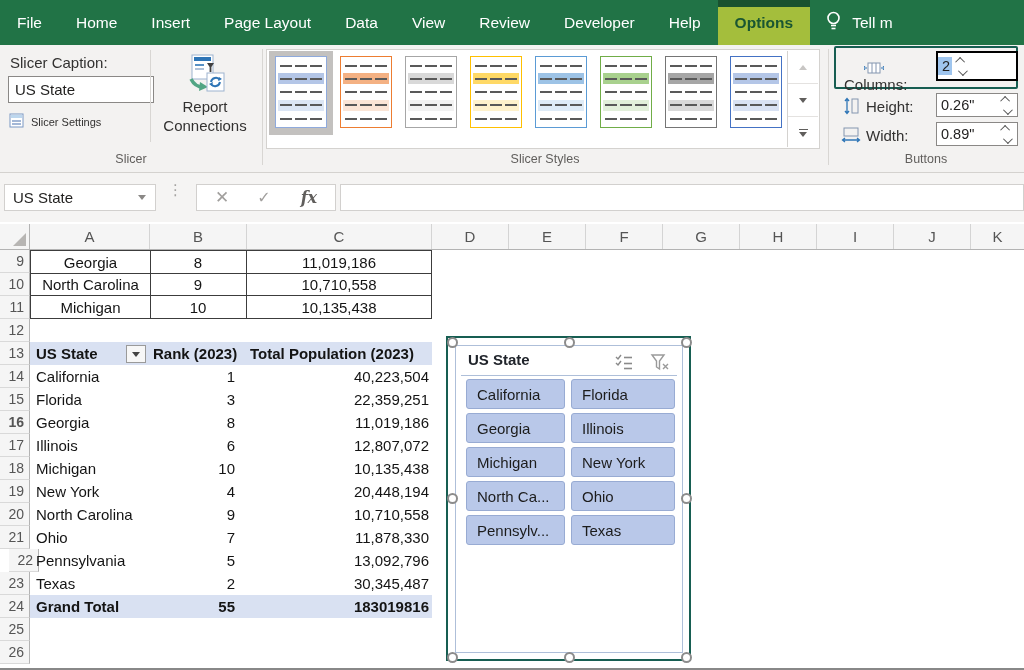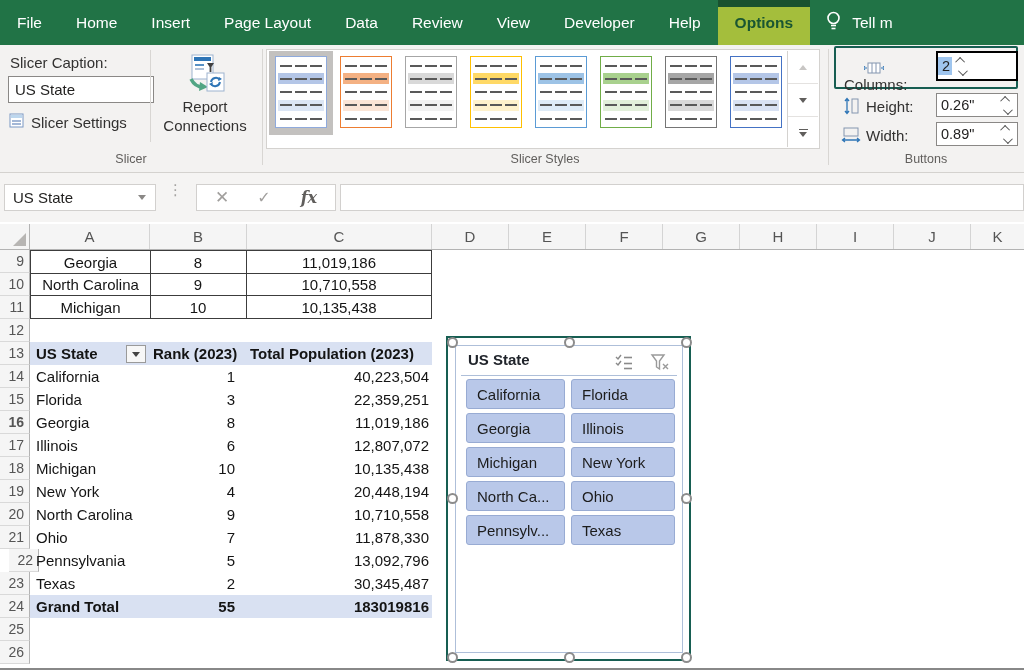--- a/index.html
+++ b/index.html
@@ -100,8 +100,8 @@
       <div class="tab">Insert</div>
       <div class="tab">Page Layout</div>
       <div class="tab">Data</div>
+      <div class="tab">View</div>
       <div class="tab">Review</div>
-      <div class="tab">View</div>
       <div class="tab">Developer</div>
       <div class="tab">Help</div>
       <div class="tab active" style="background: rgb(164, 190, 60); color: rgb(26, 86, 50);">Options</div>

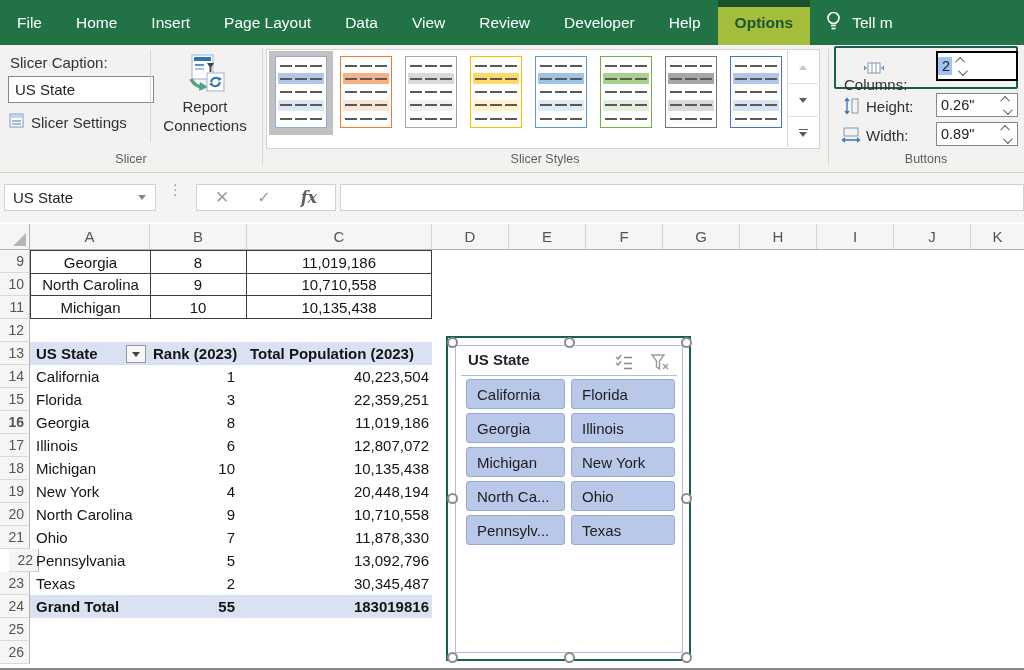--- a/index.html
+++ b/index.html
@@ -19,7 +19,7 @@
   .cap-label{position:absolute;left:10px;top:9px;font-size:15px;color:#323130;}
   .cap-input{position:absolute;left:8px;top:31px;width:132px;height:25px;background:#fff;border:1px solid #8a8886;
              font-size:15px;color:#201f1e;padding:0 6px;font-family:inherit;box-sizing:content-box;}
-  .settings-row{position:absolute;left:9px;top:66px;height:22px;display:flex;align-items:center;gap:6px;font-size:15px;color:#323130;}
+  .settings-row{position:absolute;left:9px;top:66px;height:22px;display:flex;align-items:center;gap:6px;font-size:11px;color:#323130;}
   .repcon{position:absolute;left:152px;top:4px;width:106px;height:100px;text-align:center;}
   .repcon .ric{display:block;margin:4px auto 2px;}
   .repcon .rtxt{font-size:15px;color:#323130;line-height:19px;}

